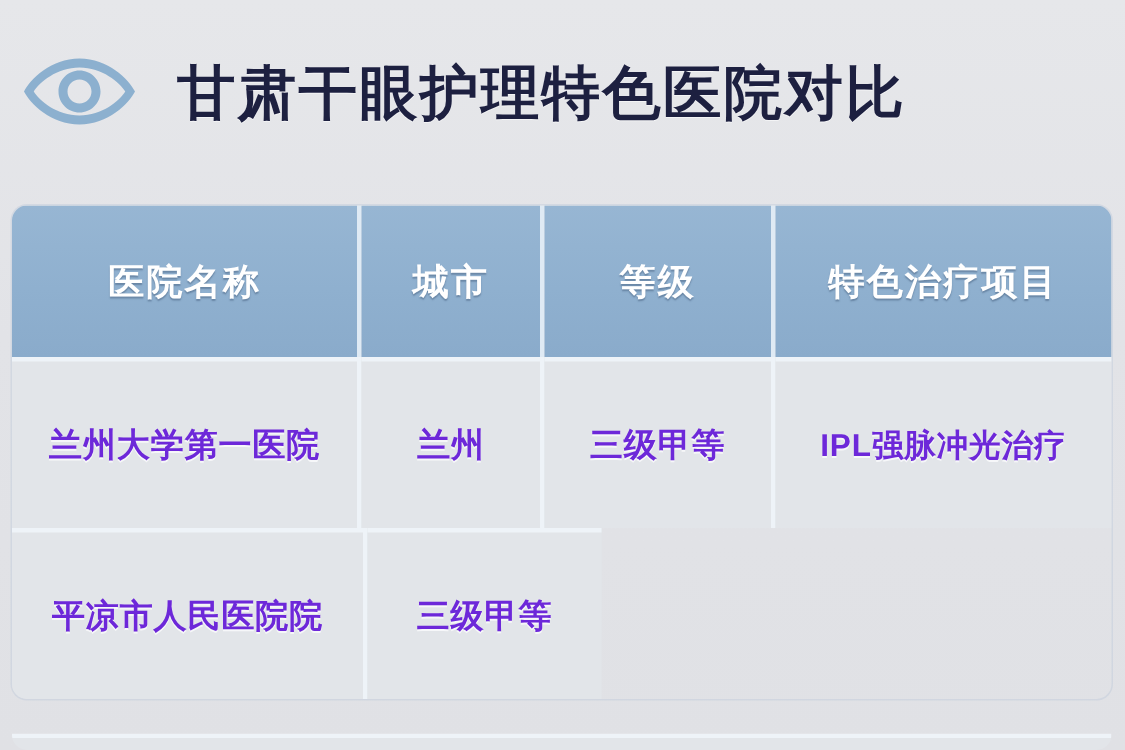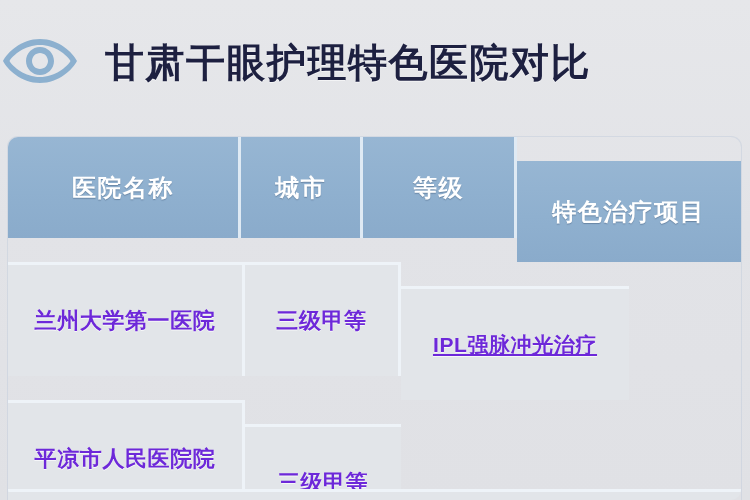--- a/index.html
+++ b/index.html
@@ -31,7 +31,7 @@
     height: 128px;
     display: flex;
     align-items: center;
-    padding-left: 1px;
+    padding-left: 14px;
     box-sizing: border-box;
   }
   .eye-icon {

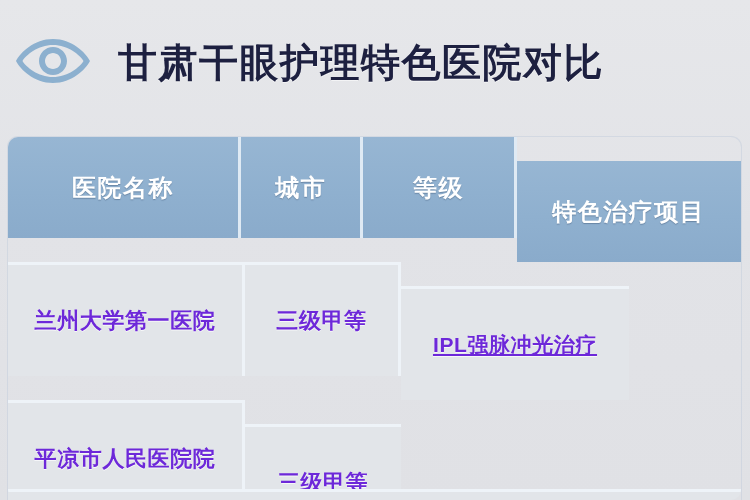--- a/index.html
+++ b/index.html
@@ -76,7 +76,7 @@
     border-right: 3px solid #eef3f8;
     overflow: hidden;
   }
-  .cell:last-child { border-right: none; margin-top: 24px; }
+  .cell:last-child { border-right: none; }
 
   .c1 { width: 237px; }
   .c2 { width: 124px; }

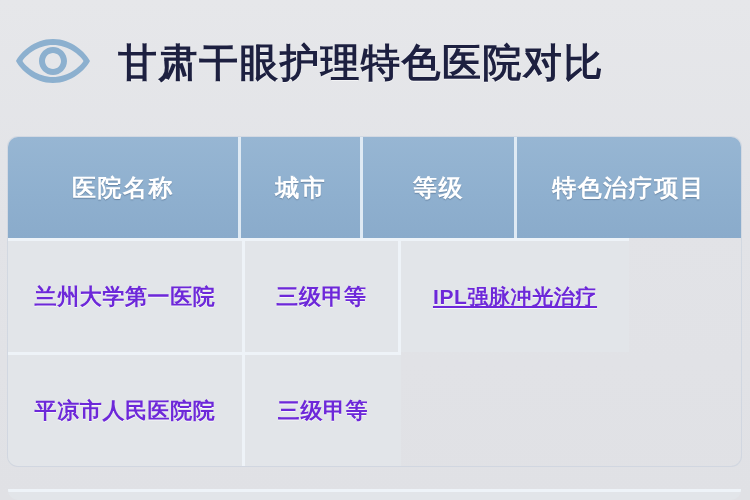--- a/index.html
+++ b/index.html
@@ -144,6 +144,7 @@
 
     <div class="row row-body">
       <div class="cell c1">兰州大学第一医院</div>
+      <div class="cell c2">兰州</div>
       <div class="cell c3">三级甲等</div>
       <div class="cell c4">IPL强脉冲光治疗</div>
     </div>

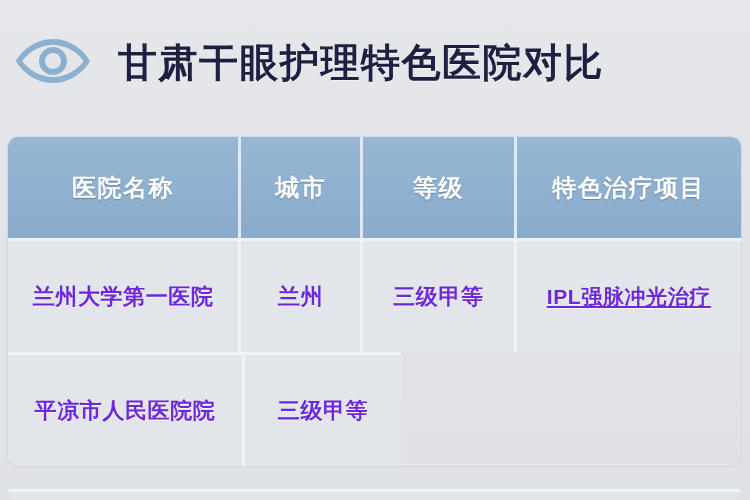--- a/index.html
+++ b/index.html
@@ -104,7 +104,7 @@
     text-shadow: 0 1px 0 rgba(255,255,255,0.7);
     border-top: 3px solid #eef3f8;
   }
-  .row-body .cell.c4 { font-size: 21px; text-decoration: underline; }
+  .row-body .cell.c4 { font-size: 21px; }
 
   .table-bottom-strip {
     position: absolute;

